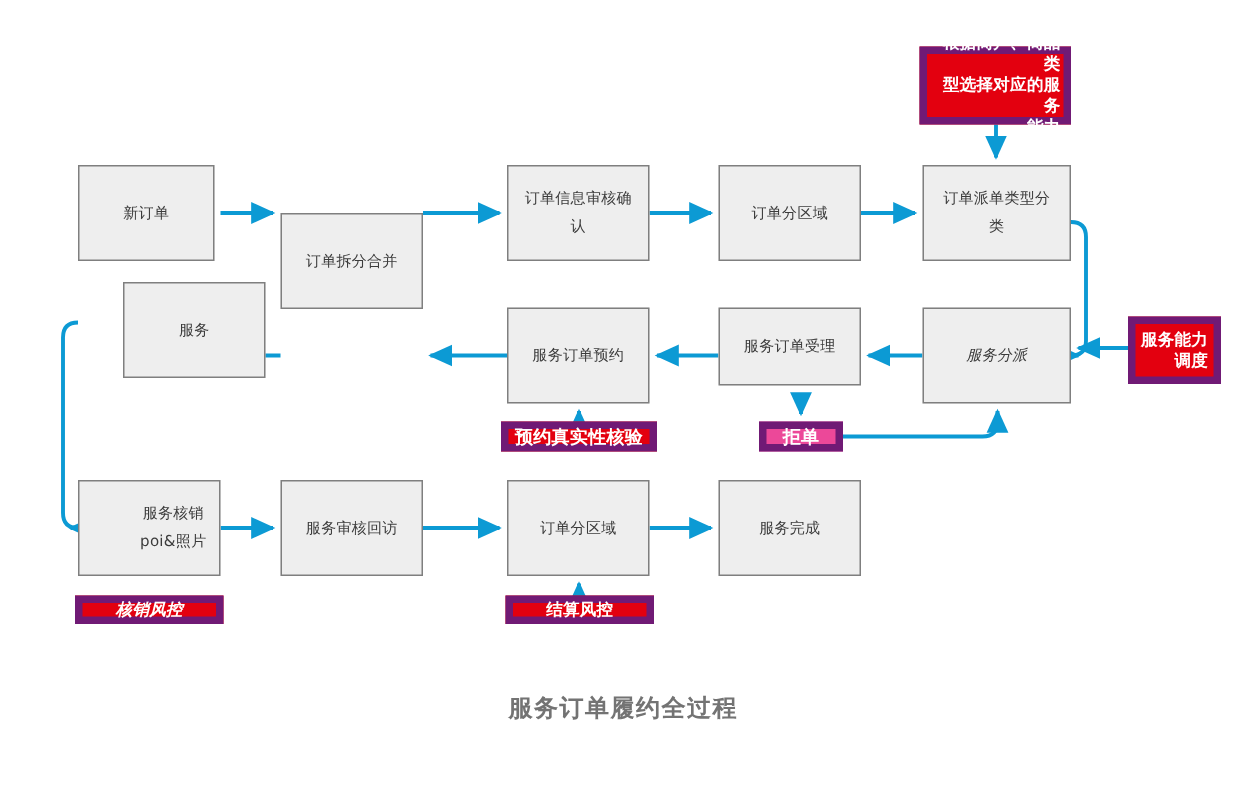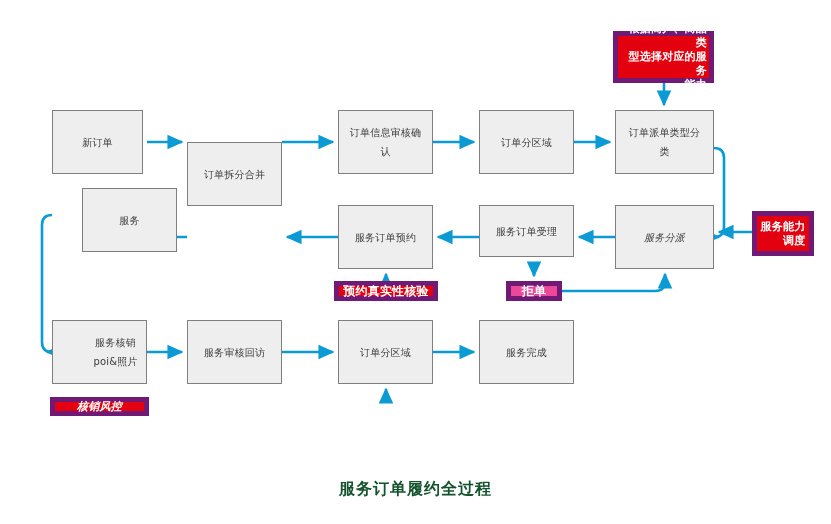--- a/index.html
+++ b/index.html
@@ -145,6 +145,7 @@
   <div class="tag red" style="left:334px;top:281px;width:104px;height:20px;">预约真实性核验</div>
   <div class="tag blue" style="left:506px;top:281px;width:56px;height:20px;">拒单</div>
   <div class="tag red small" style="left:50px;top:397px;width:99px;height:19px;font-style:italic;">核销风控</div>
+  <div class="tag red small" style="left:337px;top:397px;width:99px;height:19px;">结算风控</div>
 
   <div id="diagram-title">服务订单履约全过程</div>
 

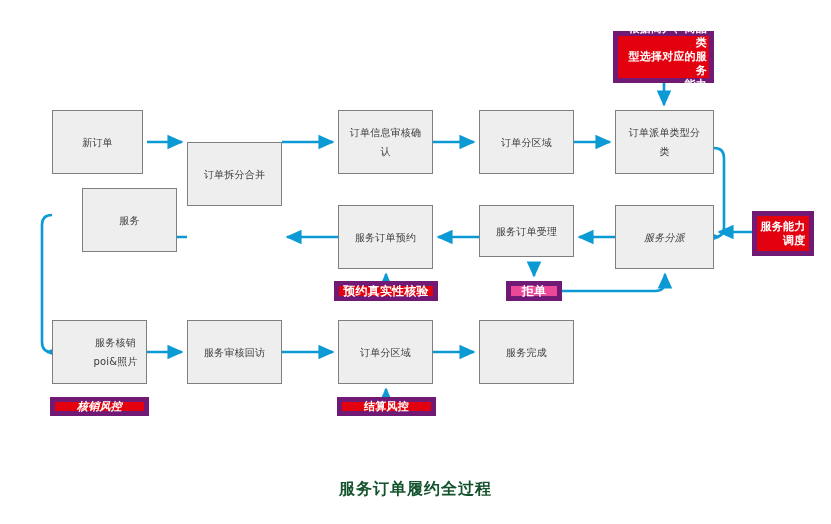--- a/index.html
+++ b/index.html
@@ -65,12 +65,12 @@
   #diagram-title {
     position: absolute;
     left: 0;
-    top: 479px;
+    top: 462px;
     width: 831px;
     text-align: center;
     font-size: 16px;
     font-weight: bold;
-    color: #14532d;
+    color: #737373;
     letter-spacing: 1px;
   }
 </style>

